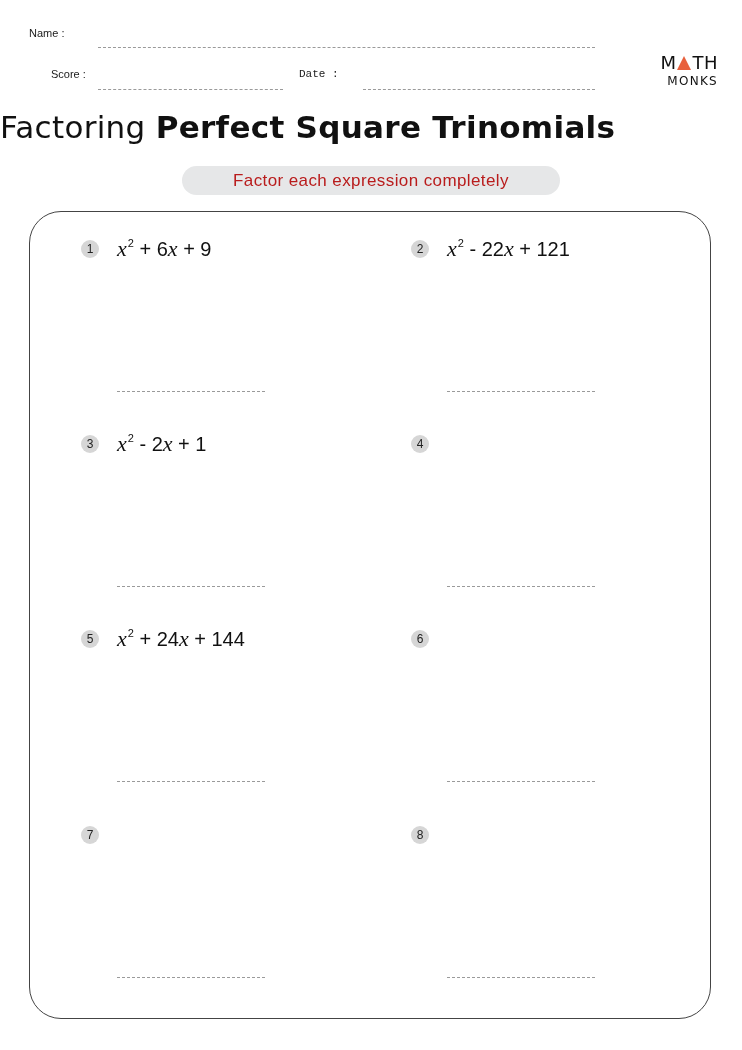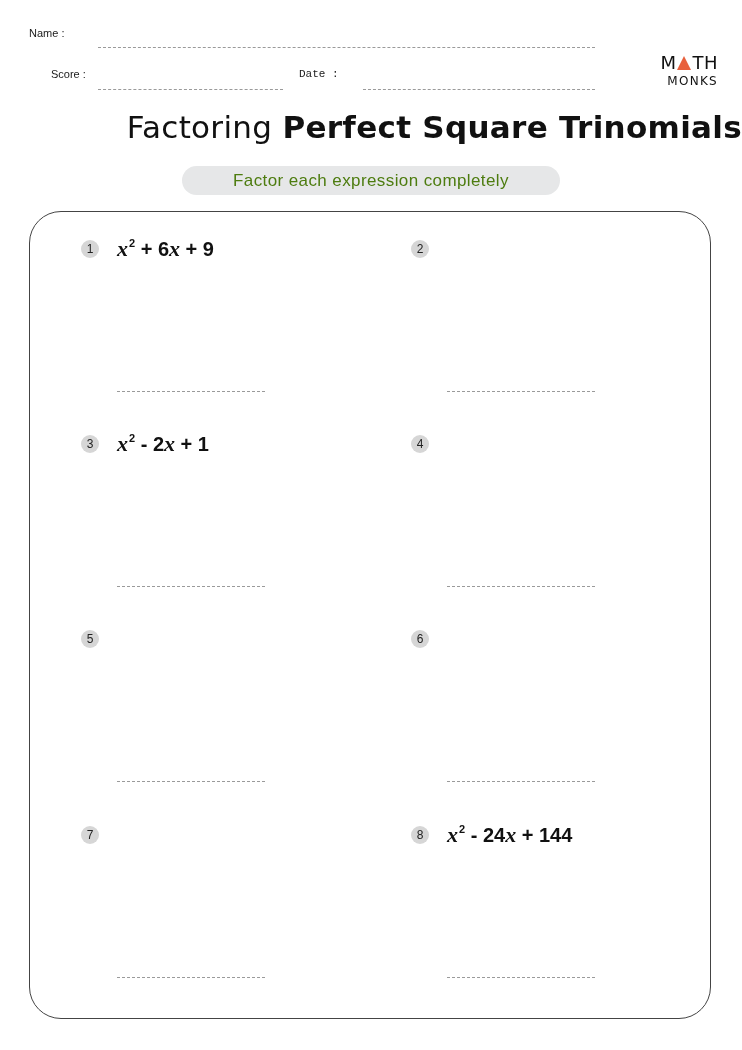--- a/index.html
+++ b/index.html
@@ -13,7 +13,7 @@
   .logo-tri { display: inline-block; width: 0; height: 0; border-left: 7px solid transparent; border-right: 7px solid transparent; border-bottom: 14px solid #e8603c; margin: 0 1px 2px 1px; }
   .logo-monks { font-size: 12px; letter-spacing: 1.3px; color: #111; margin-top: 2px; }
 
-  .title { position: absolute; left: 0; width: 742px; top: 109px; text-align: right; font-family: "DejaVu Sans", sans-serif; font-size: 31px; color: #111; letter-spacing: 0.3px; }
+  .title { position: absolute; left: 0; width: 742px; top: 109px; text-align: left; font-family: "DejaVu Sans", sans-serif; font-size: 31px; color: #111; letter-spacing: 0.3px; }
   .title .bold { font-weight: bold; }
   .title .light { font-weight: normal; }
 

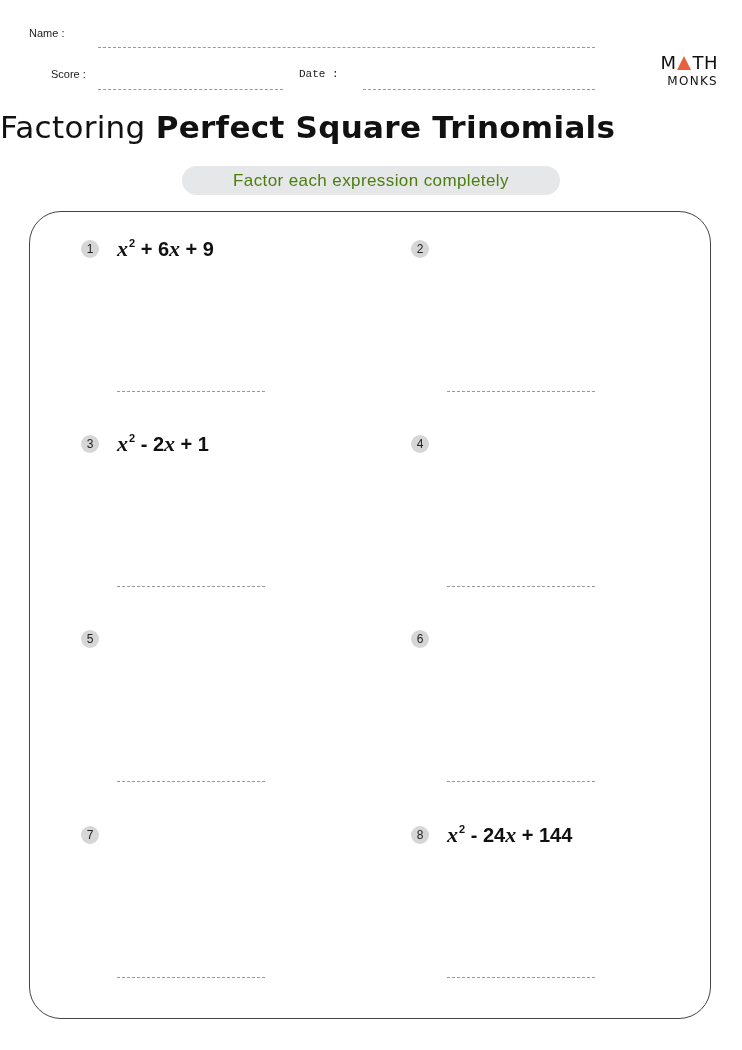--- a/index.html
+++ b/index.html
@@ -17,7 +17,7 @@
   .title .bold { font-weight: bold; }
   .title .light { font-weight: normal; }
 
-  .instruction { position: absolute; left: 182px; top: 166px; width: 378px; height: 29px; background: #e6e7e8; border-radius: 15px; text-align: center; line-height: 29px; font-family: "Liberation Sans", sans-serif; font-size: 17px; letter-spacing: 0.4px; color: #4d7c0f; }
+  .instruction { position: absolute; left: 182px; top: 166px; width: 378px; height: 29px; background: #e6e7e8; border-radius: 15px; text-align: center; line-height: 29px; font-family: "Liberation Sans", sans-serif; font-size: 17px; letter-spacing: 0.4px; color: #b91c1c; }
 
   .card { position: absolute; left: 29px; top: 211px; width: 682px; height: 808px; border: 1.5px solid #444; border-radius: 32px; box-sizing: border-box; }
 

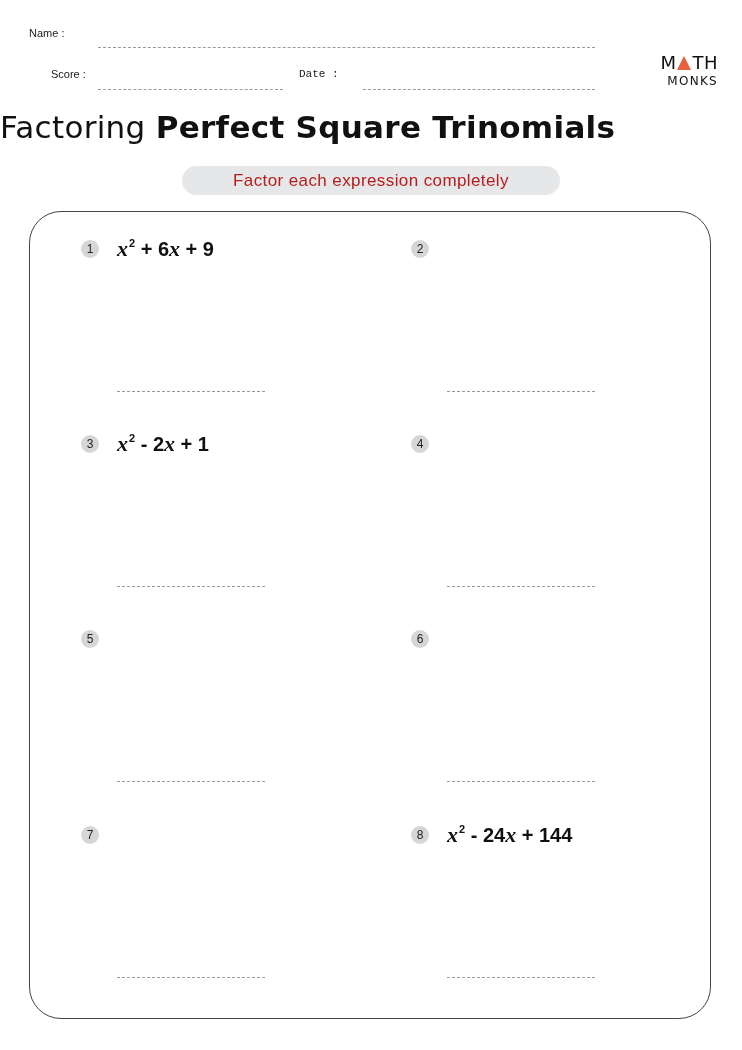--- a/index.html
+++ b/index.html
@@ -23,7 +23,7 @@
 
   .problem { position: absolute; width: 300px; height: 190px; }
   .num { position: absolute; left: 0; top: 0; width: 18px; height: 18px; border-radius: 50%; background: #d6d6d6; font-family: "Liberation Sans", sans-serif; font-size: 12px; line-height: 18px; text-align: center; color: #222; }
-  .expr { position: absolute; left: 36px; top: -4px; font-family: "Liberation Sans", sans-serif; font-size: 20px; color: #111; white-space: nowrap; font-weight: bold; }
+  .expr { position: absolute; left: 36px; top: -4px; font-family: "Liberation Sans", sans-serif; font-size: 20px; color: #111; white-space: nowrap; }
   .expr .x { font-family: "Liberation Serif", serif; font-style: italic; font-size: 22px; }
   .expr sup { font-size: 11px; vertical-align: 9px; margin-left: 1px; }
   .answer-line { position: absolute; left: 36px; top: 151px; width: 148px; height: 0; border-top: 1.5px dashed #9a9a9a; }

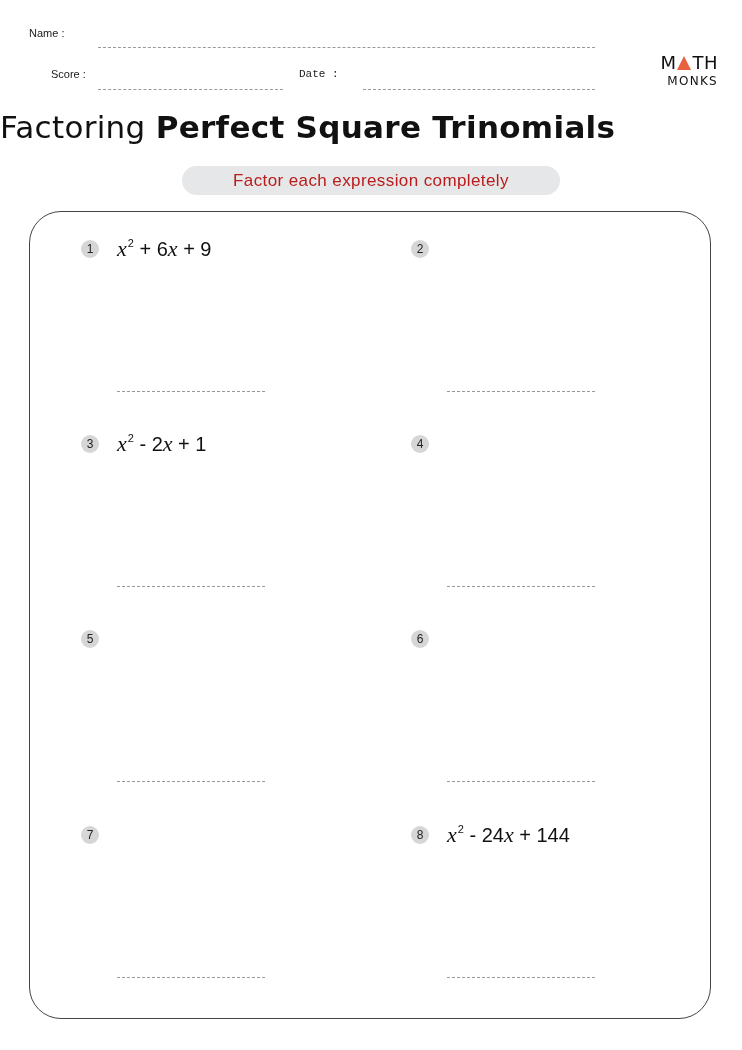--- a/index.html
+++ b/index.html
@@ -66,6 +66,7 @@
 
 <div class="problem" style="left:411px; top:240px;">
   <div class="num">2</div>
+  <div class="expr"><span class="x">x</span><sup>2</sup> - 22<span class="x">x</span> + 121</div>
   <div class="answer-line"></div>
 </div>
 

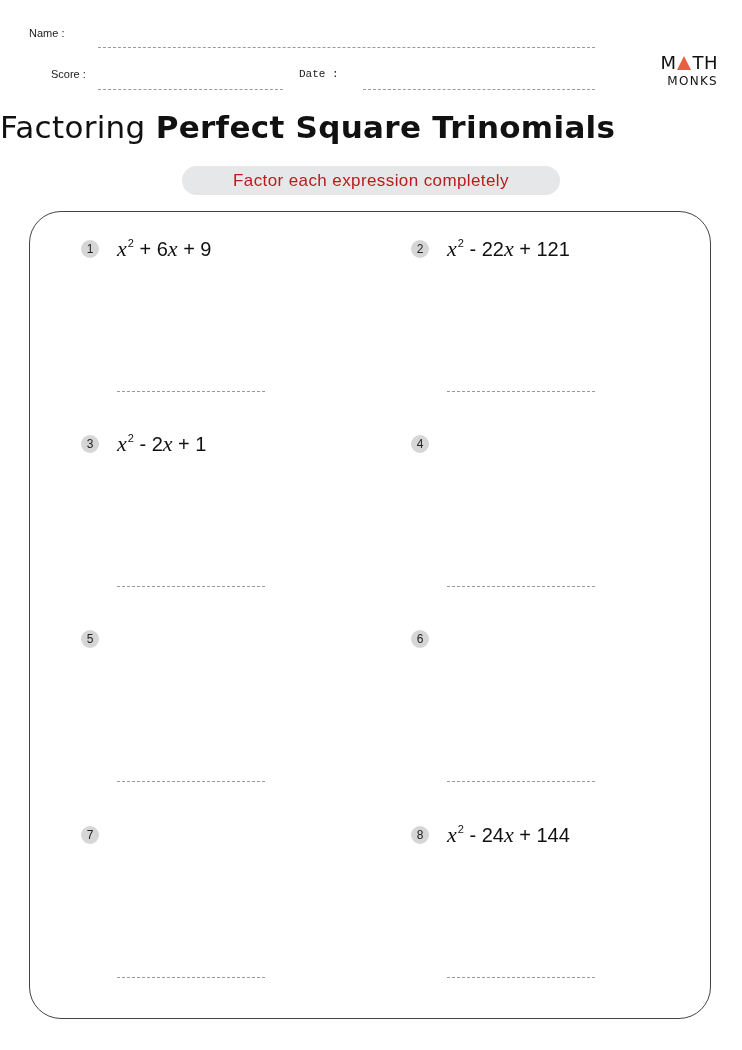--- a/index.html
+++ b/index.html
@@ -83,6 +83,7 @@
 
 <div class="problem" style="left:81px; top:630px;">
   <div class="num">5</div>
+  <div class="expr"><span class="x">x</span><sup>2</sup> + 24<span class="x">x</span> + 144</div>
   <div class="answer-line"></div>
 </div>
 

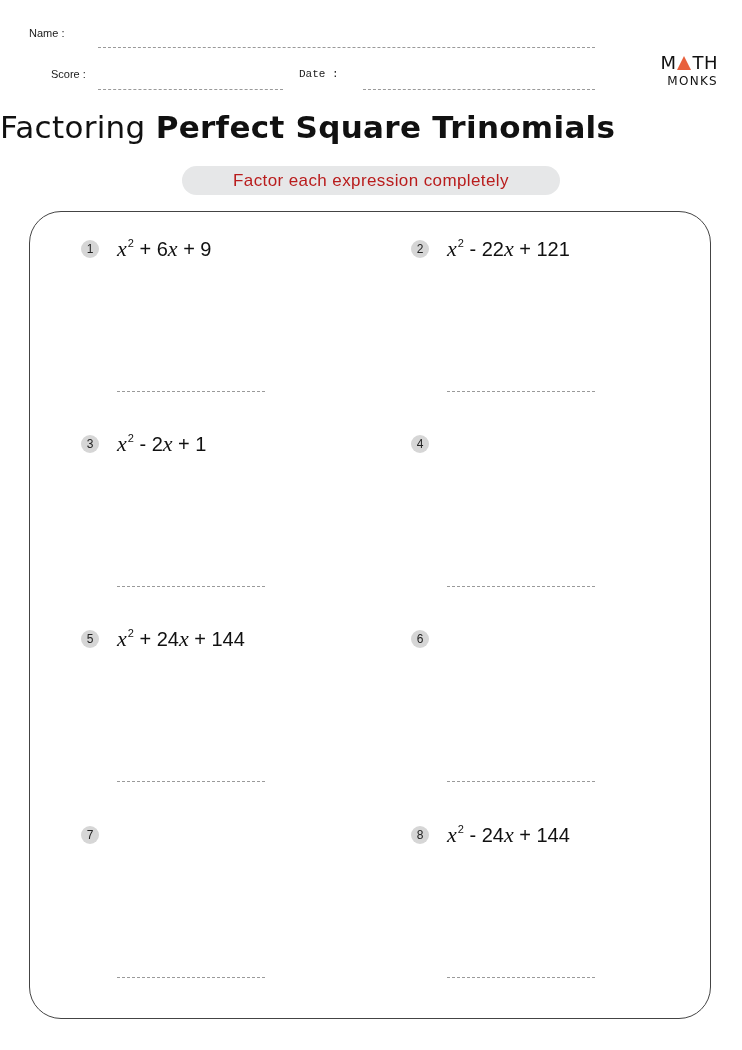--- a/index.html
+++ b/index.html
@@ -99,7 +99,6 @@
 
 <div class="problem" style="left:411px; top:826px;">
   <div class="num">8</div>
-  <div class="expr"><span class="x">x</span><sup>2</sup> - 24<span class="x">x</span> + 144</div>
   <div class="answer-line"></div>
 </div>
 

